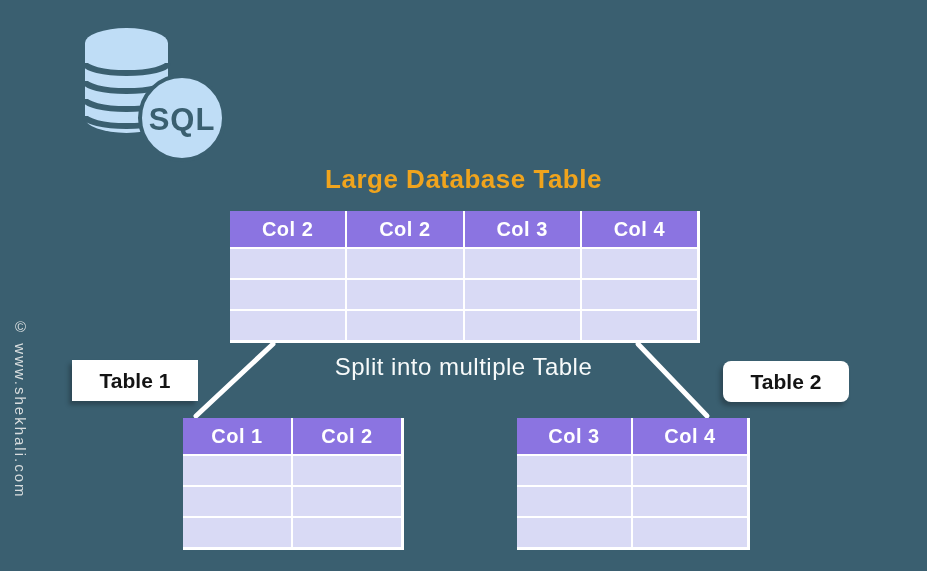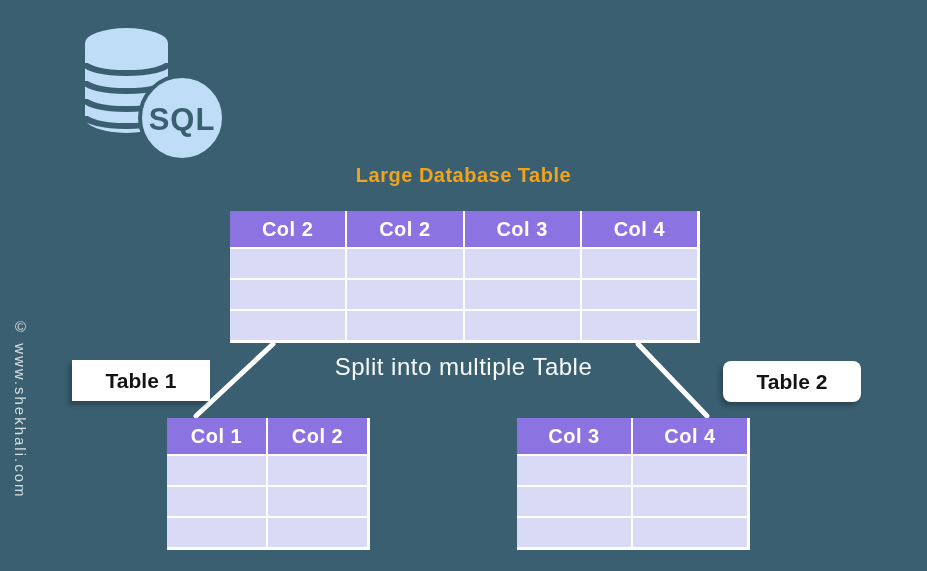--- a/index.html
+++ b/index.html
@@ -45,7 +45,7 @@
     top: 164px;
     text-align: center;
     color: #F0A41D;
-    font-size: 20px;
+    font-size: 26px;
     font-weight: bold;
     letter-spacing: 0.5px;
   }

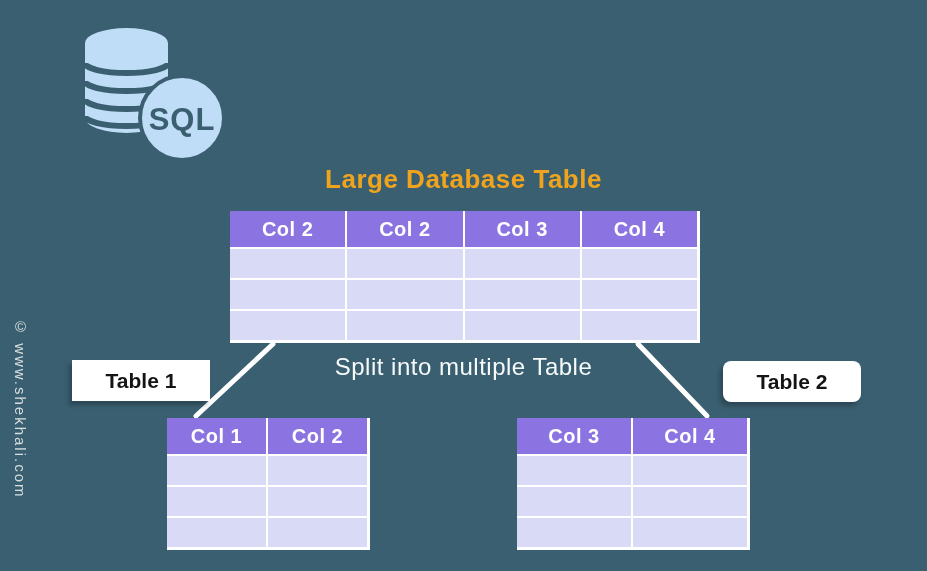--- a/index.html
+++ b/index.html
@@ -114,7 +114,7 @@
   
   .label-box {
     position: absolute;
-    width: 138px;
+    width: 126px;
     height: 41px;
     background: #FFFFFF;
     color: #141414;

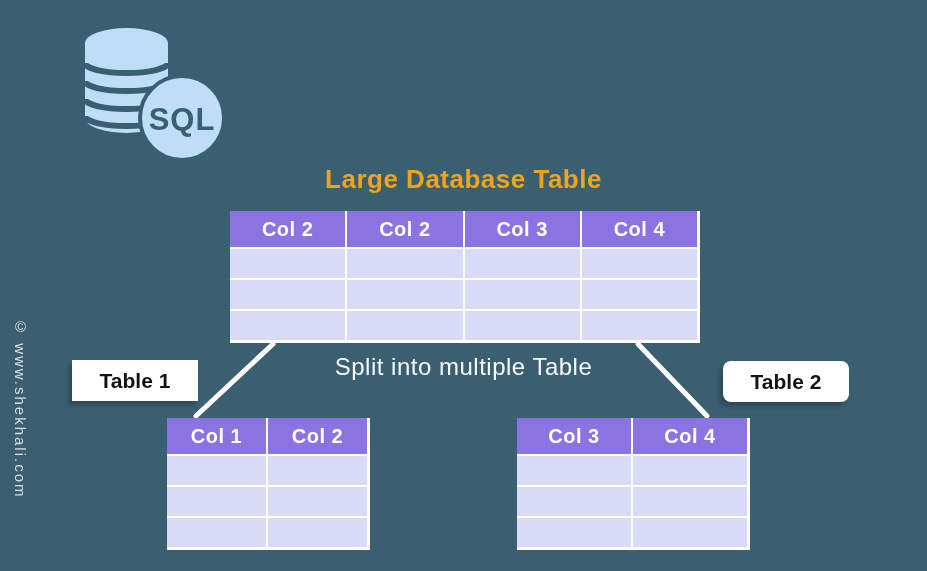--- a/index.html
+++ b/index.html
@@ -66,9 +66,9 @@
     grid-template-columns: repeat(4, 1fr);
   }
   .small-table-1 {
-    left: 167px;
+    left: 183px;
     top: 418px;
-    width: 203px;
+    width: 221px;
     grid-template-columns: repeat(2, 1fr);
   }
   .small-table-2 {

